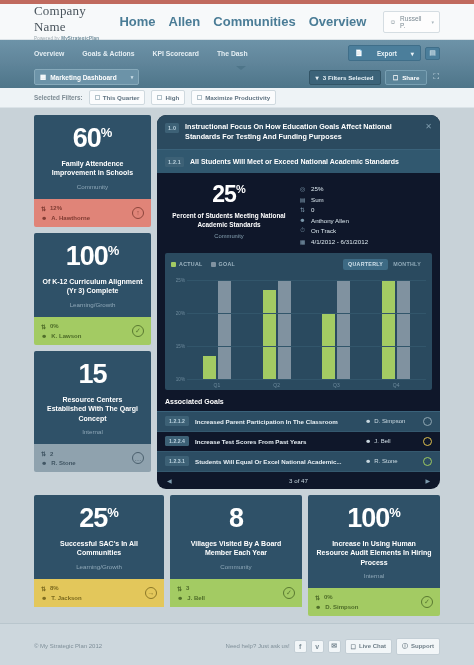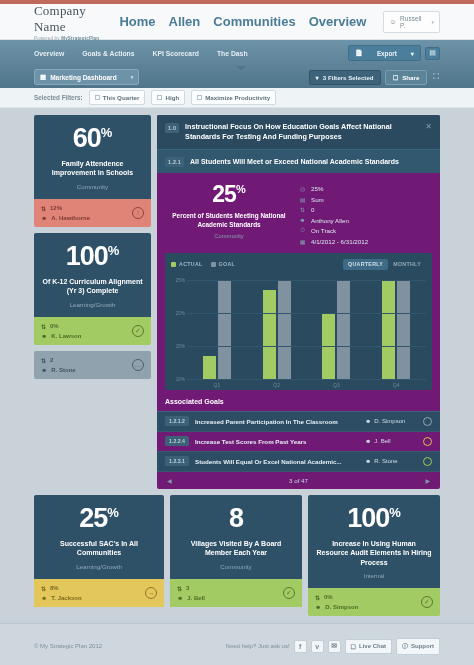--- a/index.html
+++ b/index.html
@@ -124,7 +124,7 @@
   }
 
   
-  .panel { background: #701a75; border-radius: 2px; overflow: hidden; }
+  .panel { background: #0f172a; border-radius: 9px; overflow: hidden; }
   .panel-hdr {
     background: #2b4a5f; padding: 7px 8px; display: flex; align-items: flex-start; gap: 6px;
   }

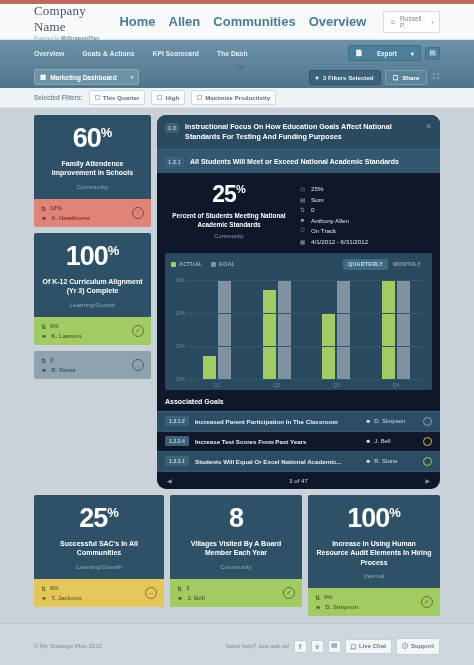--- a/index.html
+++ b/index.html
@@ -335,6 +335,11 @@
       </div>
 
       <div class="kpi">
+        <div class="kpi-top">
+          <div class="kpi-val"><span>15</span><sup></sup></div>
+          <div class="kpi-title">Resource Centers Established With The Qargi Concept</div>
+          <div class="kpi-cat">Internal</div>
+        </div>
         <div class="kpi-foot foot-slate">
           <div class="kpi-foot-left">
             <div class="kpi-foot-row">

